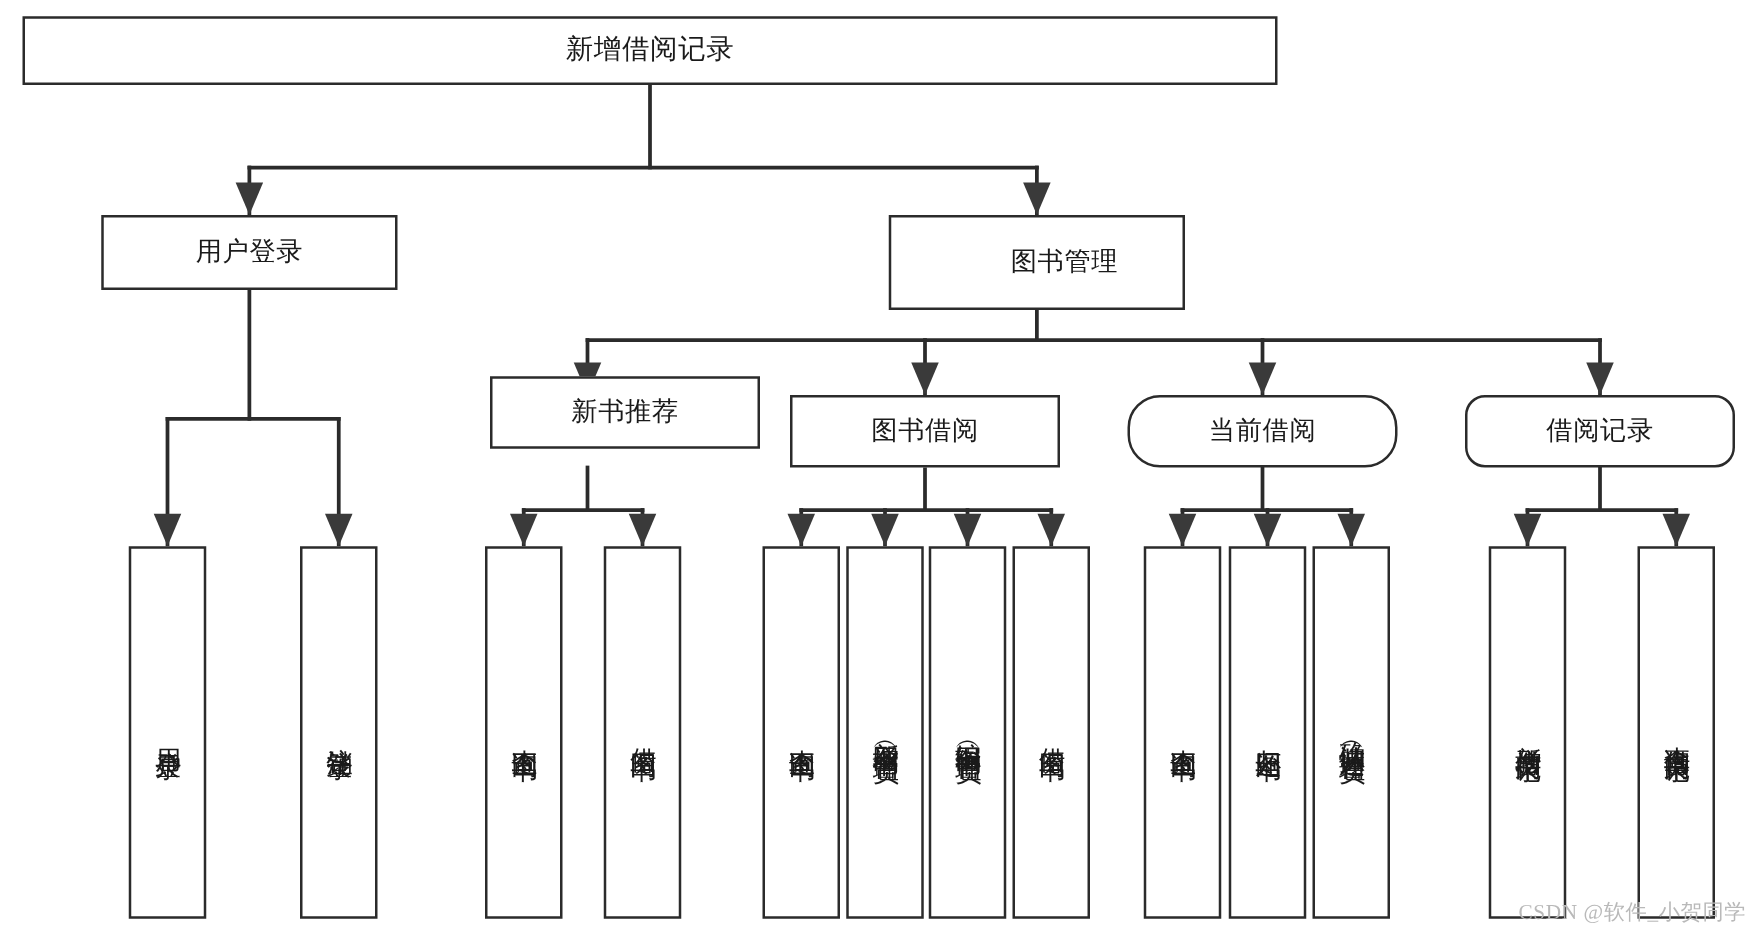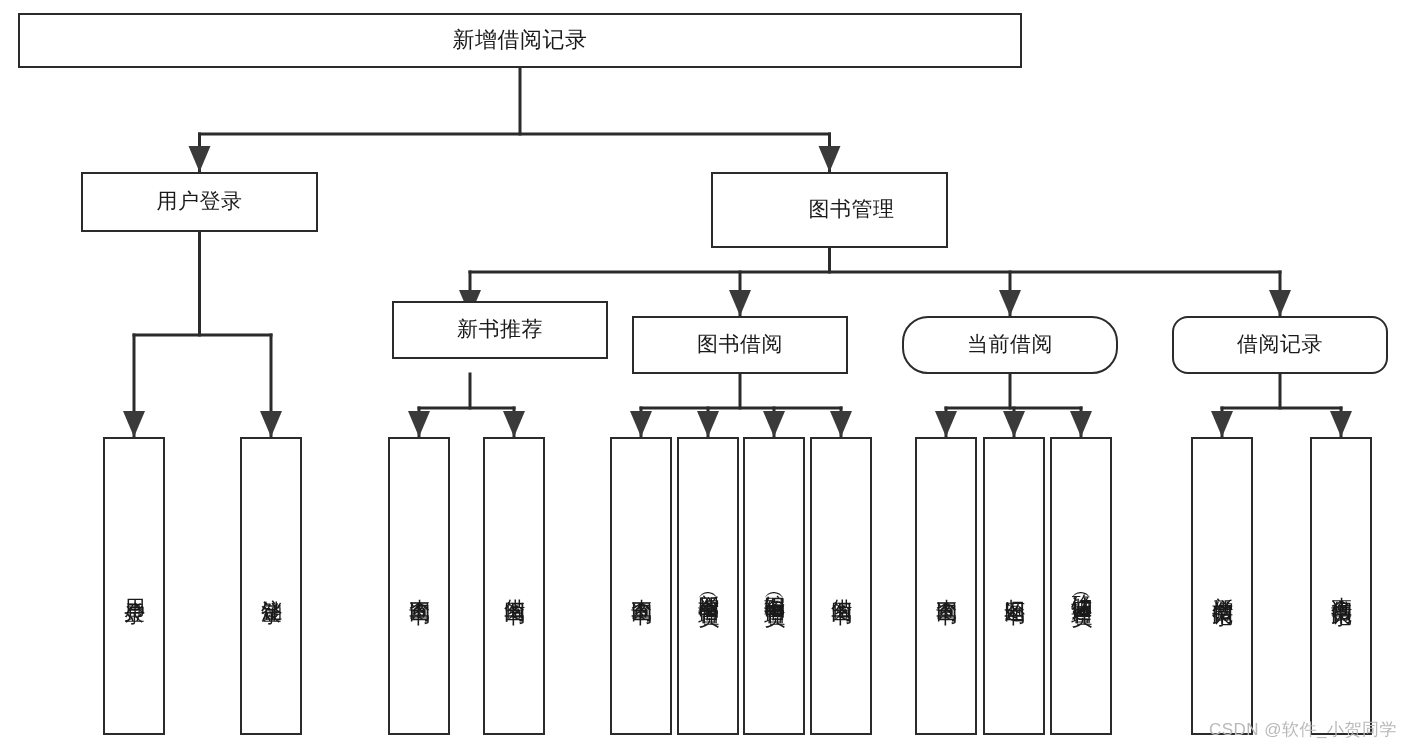--- a/index.html
+++ b/index.html
@@ -73,7 +73,7 @@
     letter-spacing: 0.5px;
     z-index: 5;
     user-select: none;
-    font-family: Liberation Sans, sans-serif;
+    font-family: Liberation Serif, serif;
   }
 </style>
 </head>

